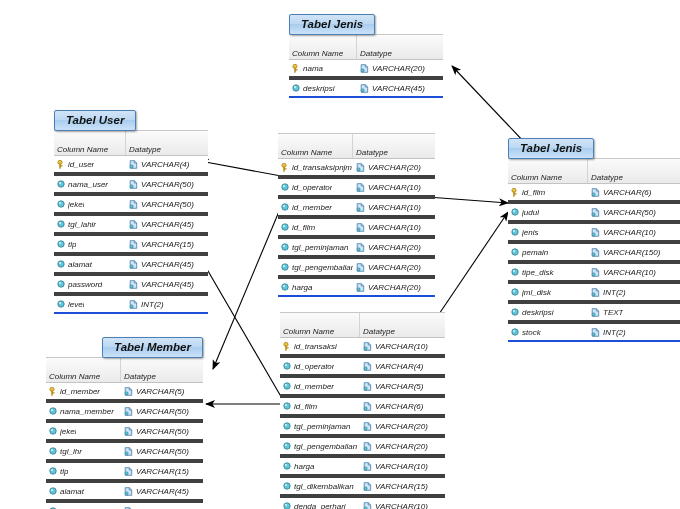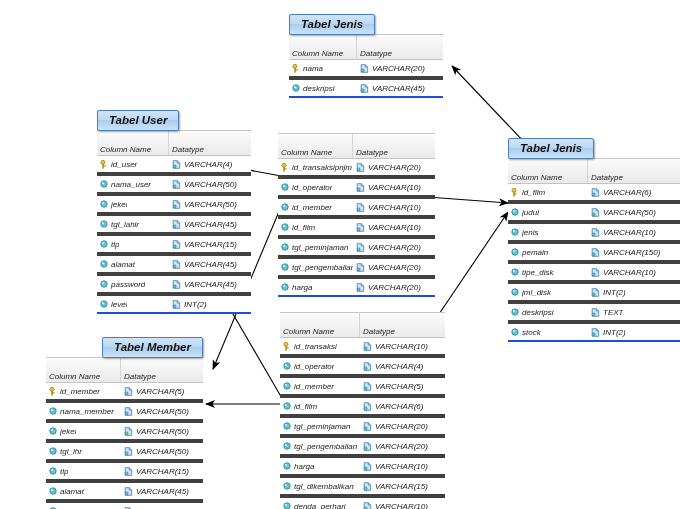--- a/index.html
+++ b/index.html
@@ -149,7 +149,7 @@
     </div>
   </div>
 
-  <div class="table-box" style="left: 54px; top: 110px; margin-left: 43px;">
+  <div class="table-box" style="left: 54px; top: 110px;">
     <div class="tbl-header">Tabel User</div>
     <div class="grid w-user">
       <div class="grid-head">

